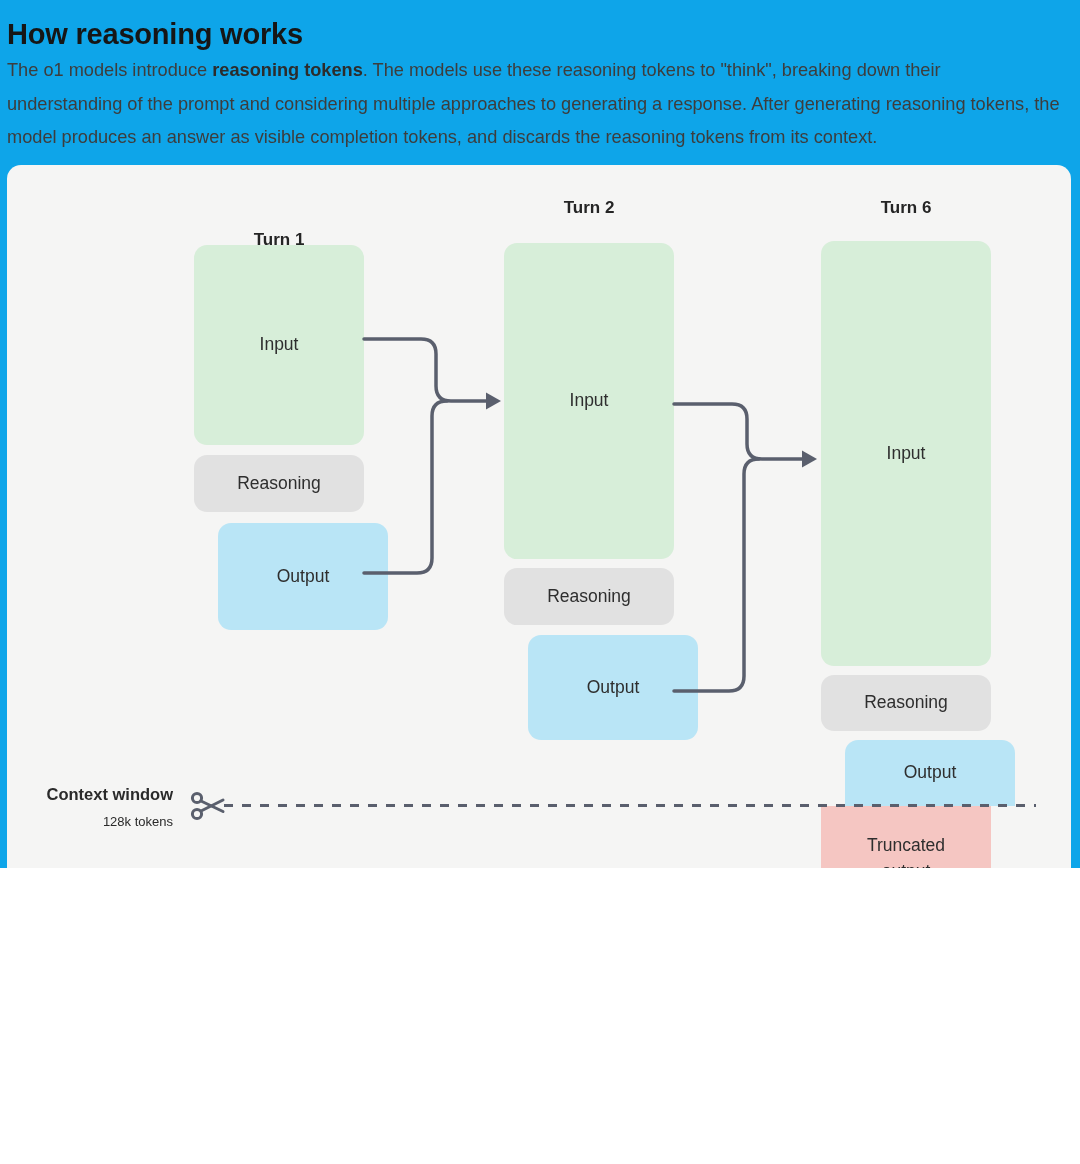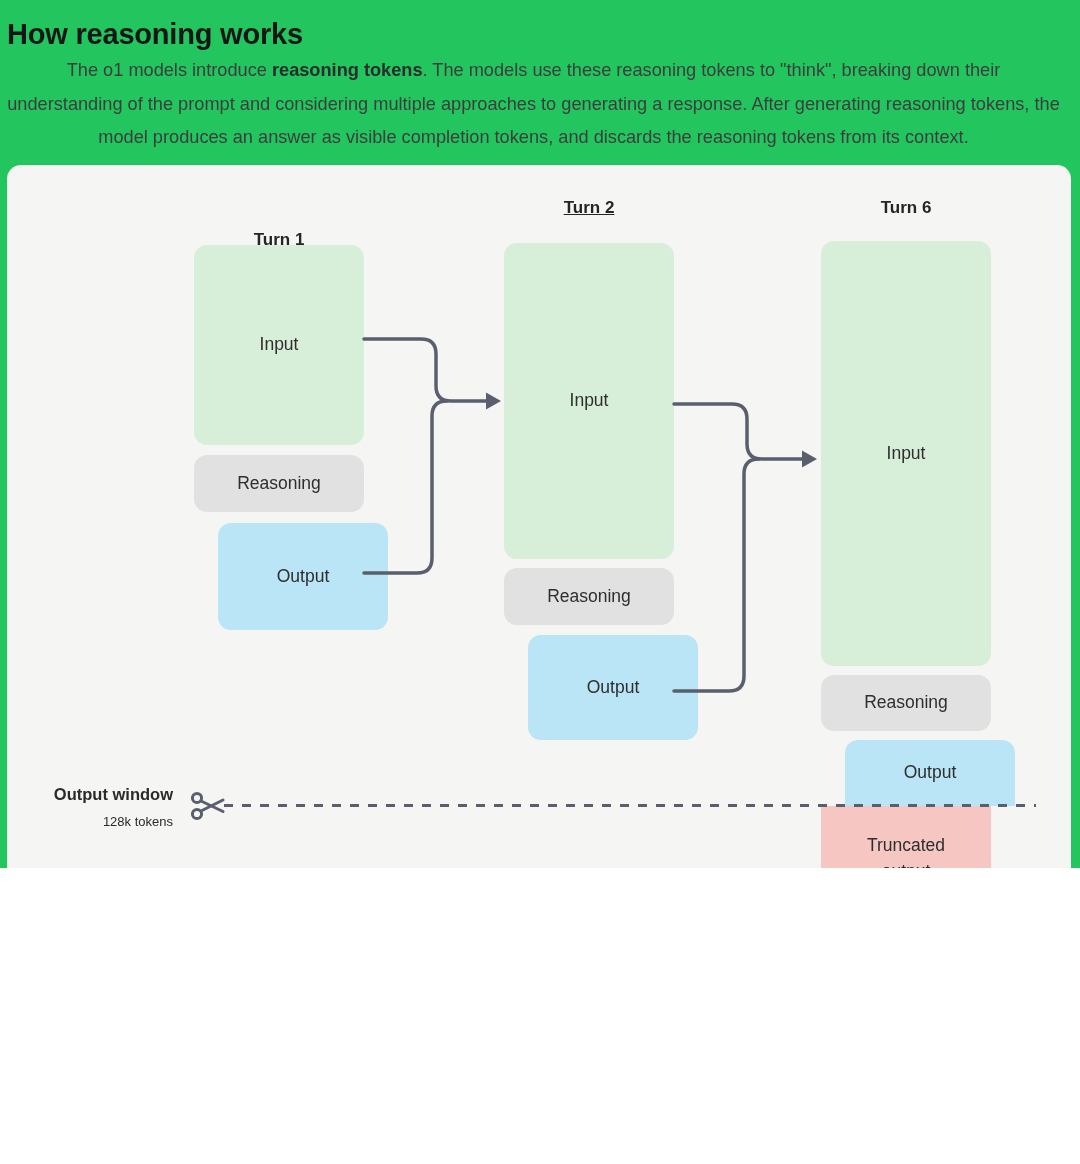--- a/index.html
+++ b/index.html
@@ -10,7 +10,7 @@
   *{box-sizing:border-box;}
   html,body{margin:0;padding:0;background:#ffffff;}
   body{font-family:"Liberation Sans","DejaVu Sans",sans-serif;color:var(--text);}
-  .page{width:1080px;height:868px;padding:14px 20px 0 7px;position:relative;overflow:hidden;background:#22c55e;}
+  .page{width:1080px;height:868px;padding:14px 20px 0 7px;position:relative;overflow:hidden;background:#0ea5e9;}
 
   h1.title{font-size:29px;line-height:40px;margin:0;font-weight:700;color:var(--heading);letter-spacing:-0.2px;}
   p.para{font-size:18.2px;line-height:33.5px;margin:0 0 10px 0;max-width:1058px;color:var(--text);text-align:center;}

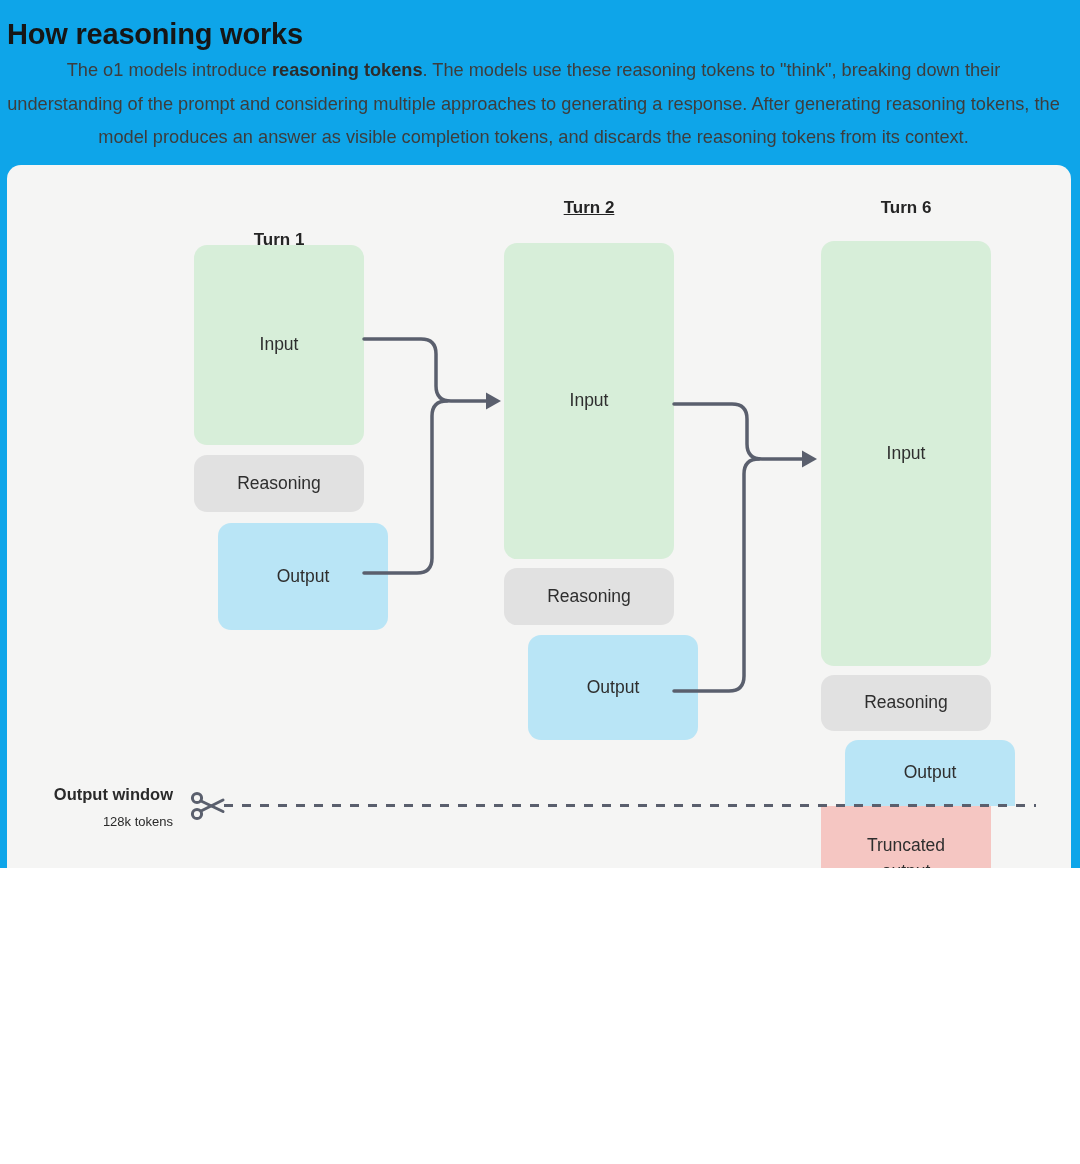--- a/index.html
+++ b/index.html
@@ -13,7 +13,7 @@
   .page{width:1080px;height:868px;padding:14px 20px 0 7px;position:relative;overflow:hidden;background:#0ea5e9;}
 
   h1.title{font-size:29px;line-height:40px;margin:0;font-weight:700;color:var(--heading);letter-spacing:-0.2px;}
-  p.para{font-size:18.2px;line-height:33.5px;margin:0 0 10px 0;max-width:1058px;color:var(--text);text-align:center;}
+  p.para{font-size:18.2px;line-height:33.5px;margin:0 0 10px 0;max-width:1058px;color:var(--text);}
   p.para strong{font-weight:700;color:#2c2c2c;}
 
   .panel{position:relative;width:1064px;height:770px;margin-top:10px;background:var(--panel-bg);border-radius:14px;}

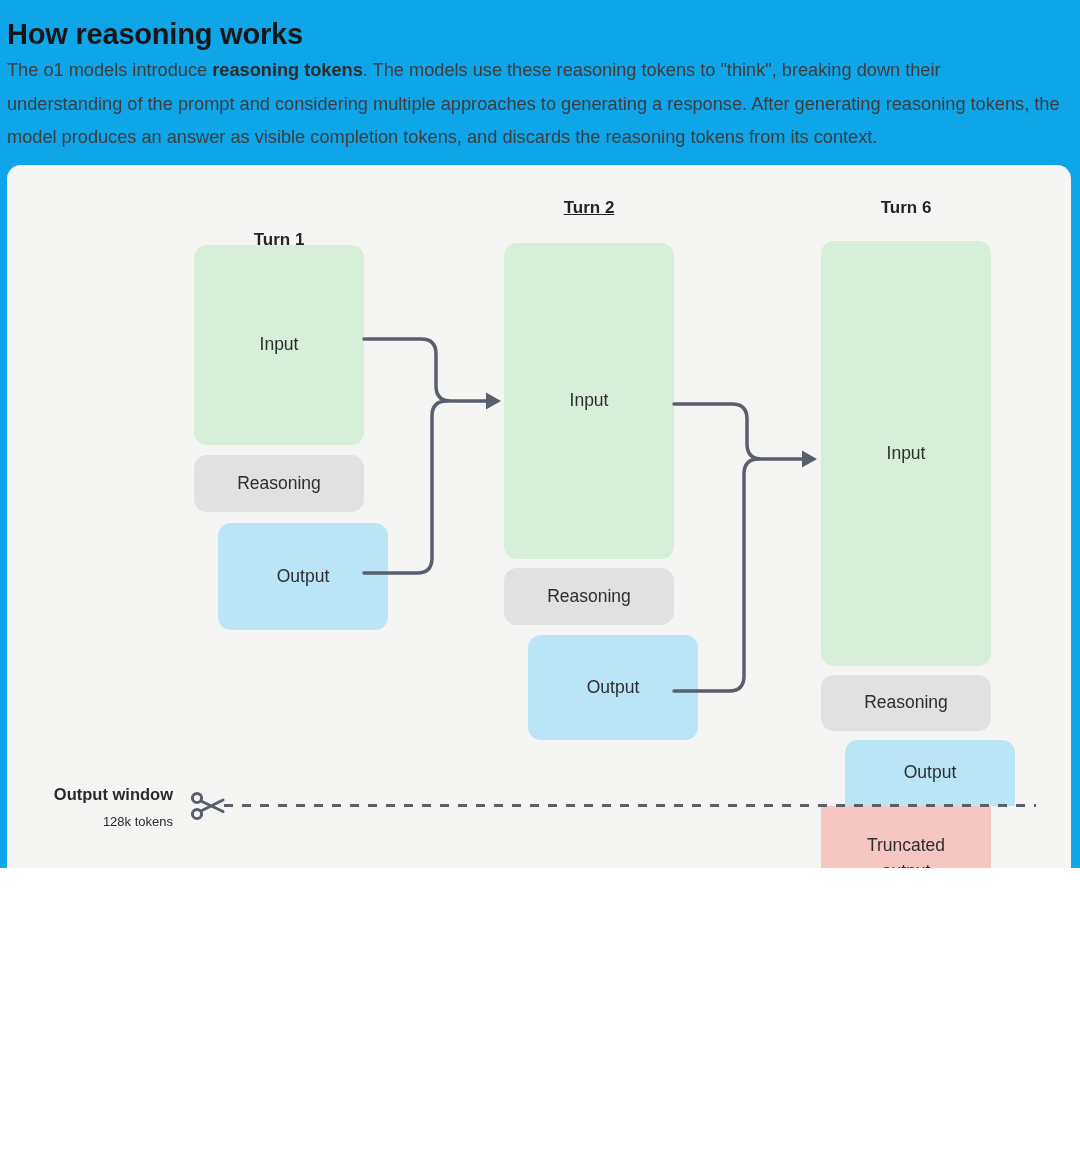--- a/index.html
+++ b/index.html
@@ -65,7 +65,7 @@
   <div class="panel">
 
     <div class="turn-label" style="left:187px;margin-top:32px;">Turn 1</div>
-    <div class="turn-label" style="left:497px;text-decoration:underline;">Turn 2</div>
+    <div class="turn-label" style="left:497px;">Turn 2</div>
     <div class="turn-label" style="left:814px;">Turn 6</div>
 
     <div class="box green" style="left:187px;top:80px;height:200px;">

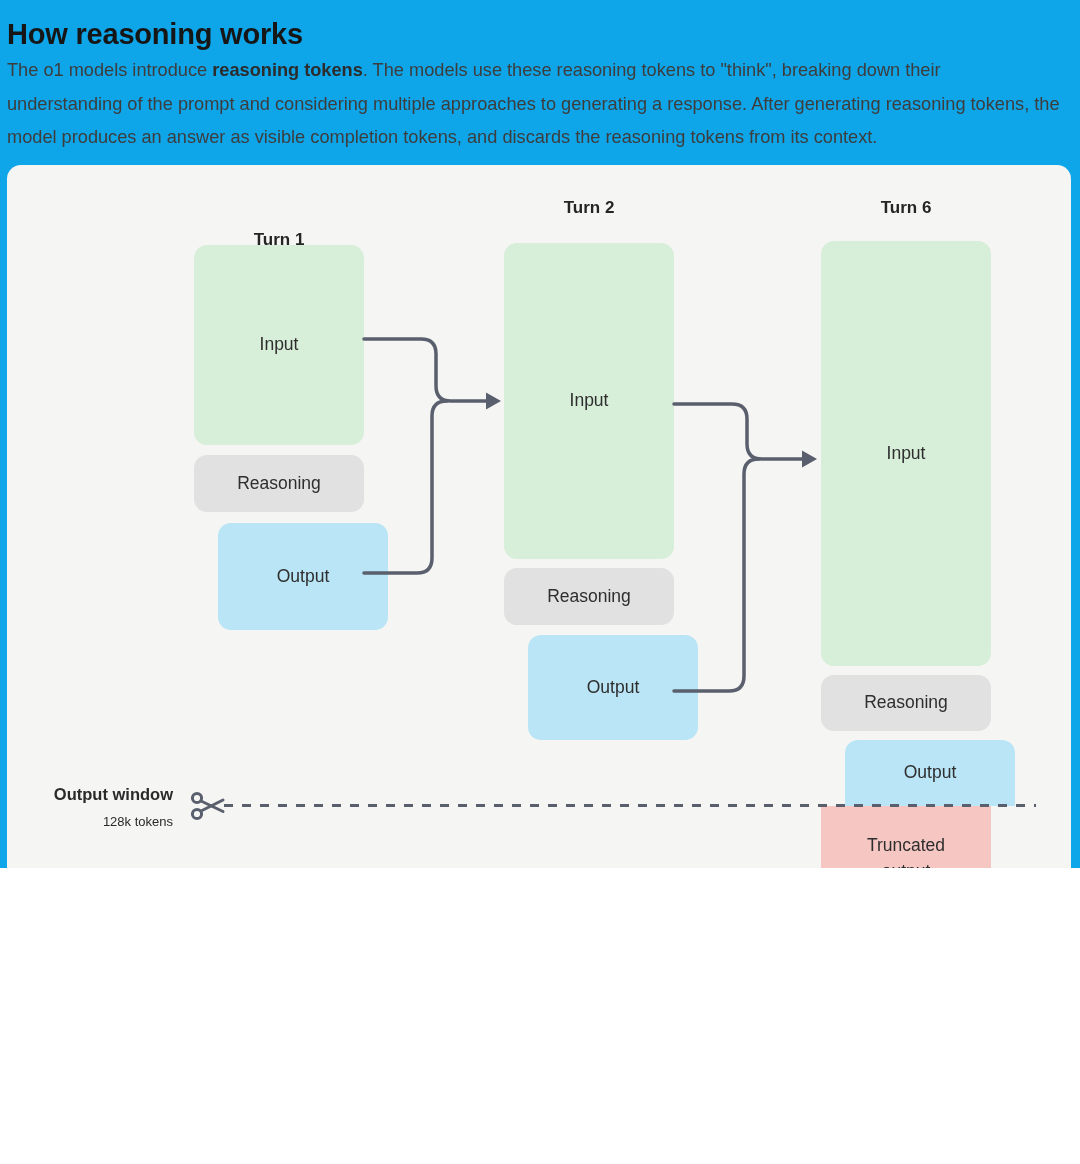--- a/index.html
+++ b/index.html
@@ -123,7 +123,7 @@
     </svg>
 
     <div class="ctx-label">
-      <div class="l1">Output window</div>
+      <div class="l1">Context window</div>
       <div class="l2">128k tokens</div>
     </div>
 

